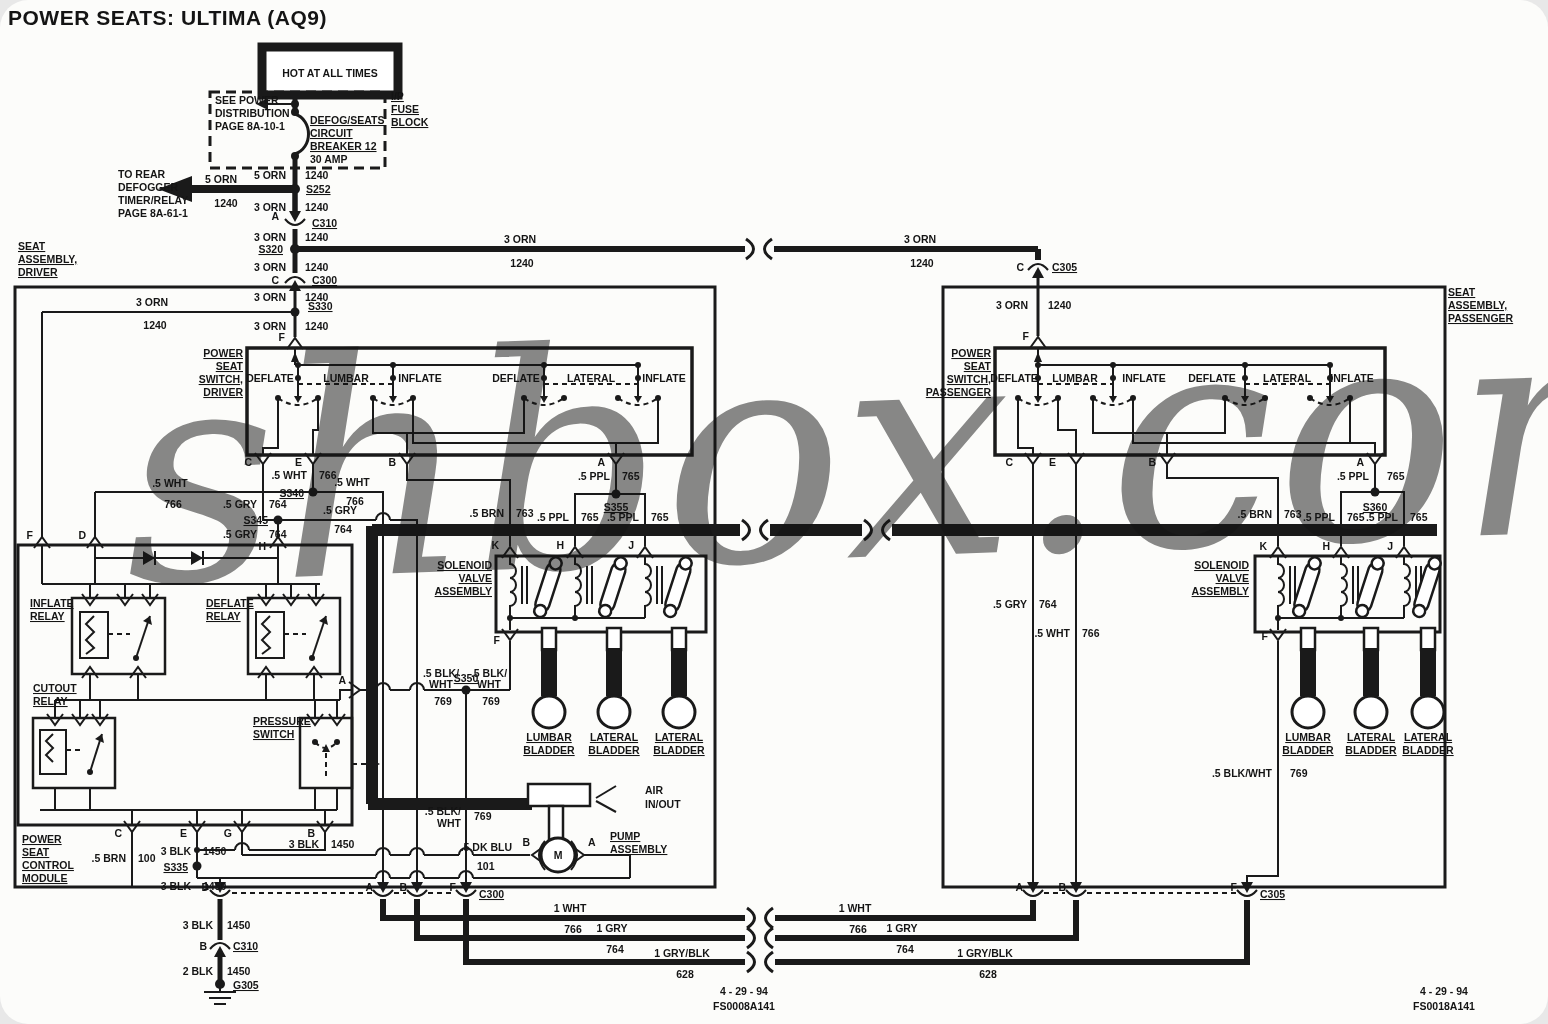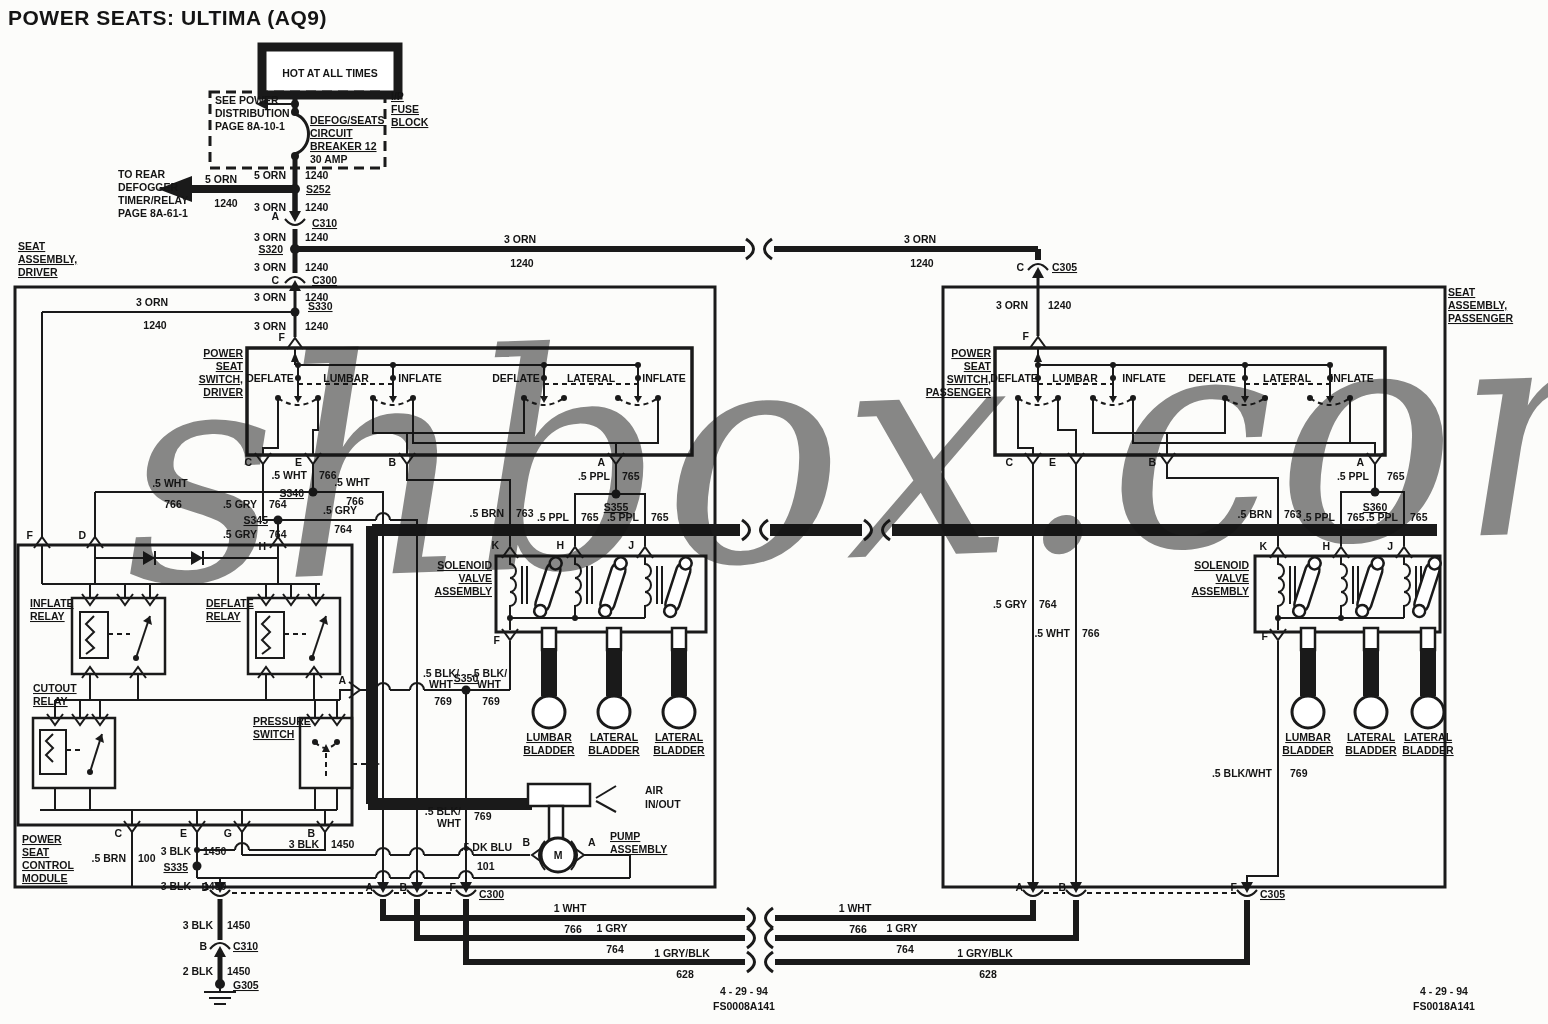--- a/index.html
+++ b/index.html
@@ -4,7 +4,7 @@
 <style>
   html,body{margin:0;padding:0;background:#e8e8e8;}
   #page{position:relative;width:1548px;height:1024px;background:#fcfcfa;overflow:hidden;
-        font-family:"Liberation Sans",sans-serif;}
+        font-family:"Liberation Sans",sans-serif;border-radius:28px;}
   svg{position:absolute;left:0;top:0;}
   svg line,svg path,svg rect,svg polyline{stroke:#1a1a1a;}
   svg path,svg polyline{fill:none;}

